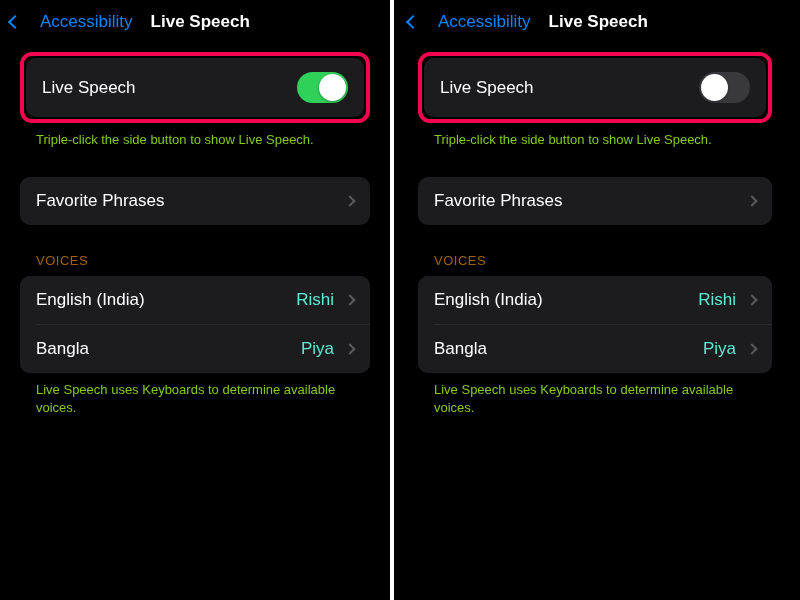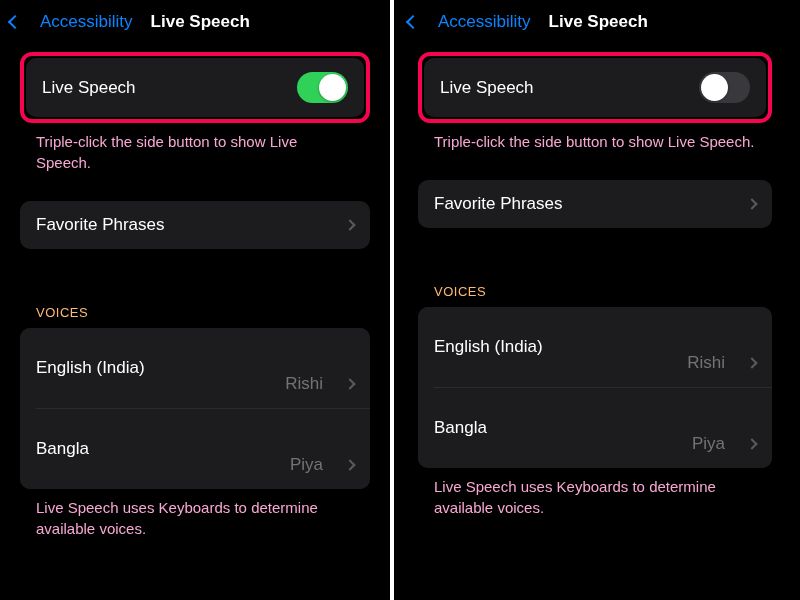--- a/index.html
+++ b/index.html
@@ -79,8 +79,8 @@
       margin-top: 32px;
     }
     .footer-text {
-      color: #f9a8d4;
-      font-size: 15px;
+      color: #84cc16;
+      font-size: 13px;
       padding: 8px 16px 0 16px;
       line-height: 1.4;
     }

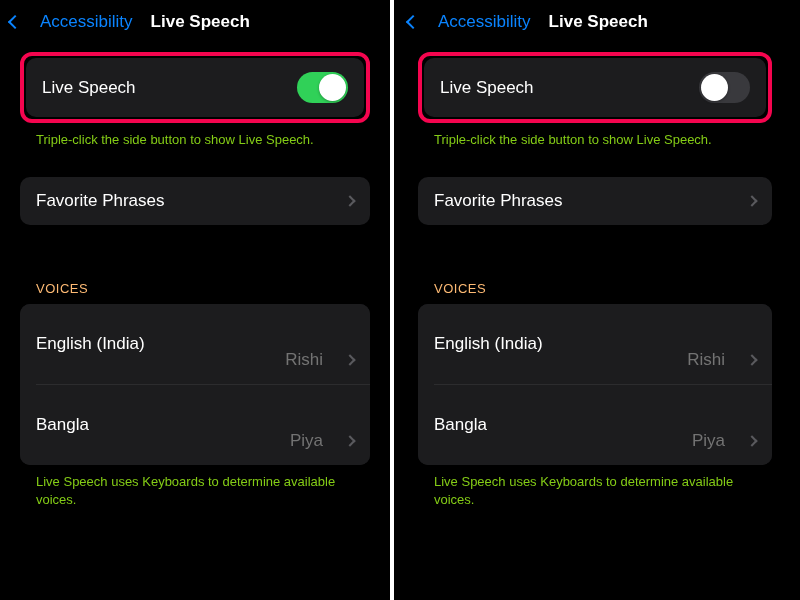--- a/index.html
+++ b/index.html
@@ -85,12 +85,11 @@
       line-height: 1.4;
     }
     .section-header {
-      color: #fdba74;
+      color: #a16207;
       font-size: 13px;
       text-transform: uppercase;
       padding: 28px 16px 8px 16px;
       letter-spacing: 0.5px;
-      margin-top: 28px;
     }
     .group {
       background: #1c1c1e;

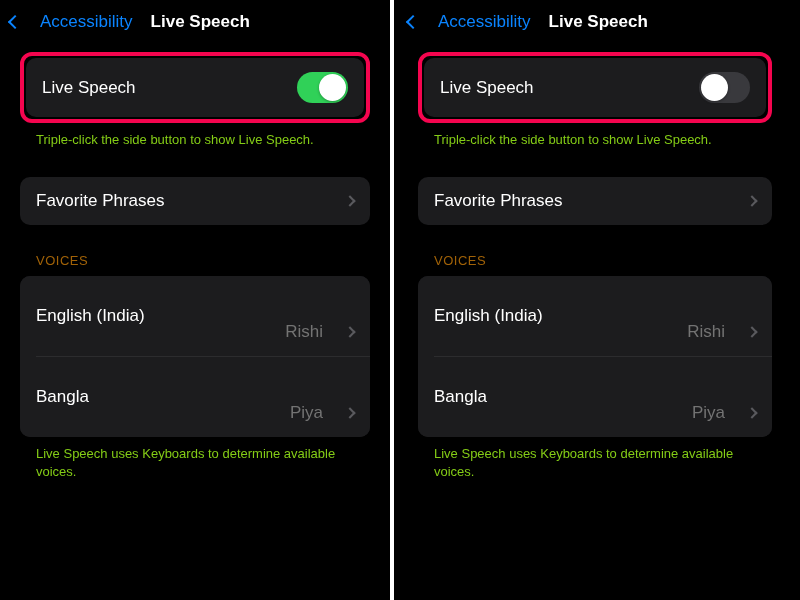--- a/index.html
+++ b/index.html
@@ -71,12 +71,11 @@
       font-size: 17px;
     }
     .row-value {
-      color: #737373;
-      font-size: 17px;
-      display: flex;
-      align-items: center;
-      gap: 23px;
-      margin-top: 32px;
+      color: #5eead4;
+      font-size: 17px;
+      display: flex;
+      align-items: center;
+      gap: 12px;
     }
     .footer-text {
       color: #84cc16;

